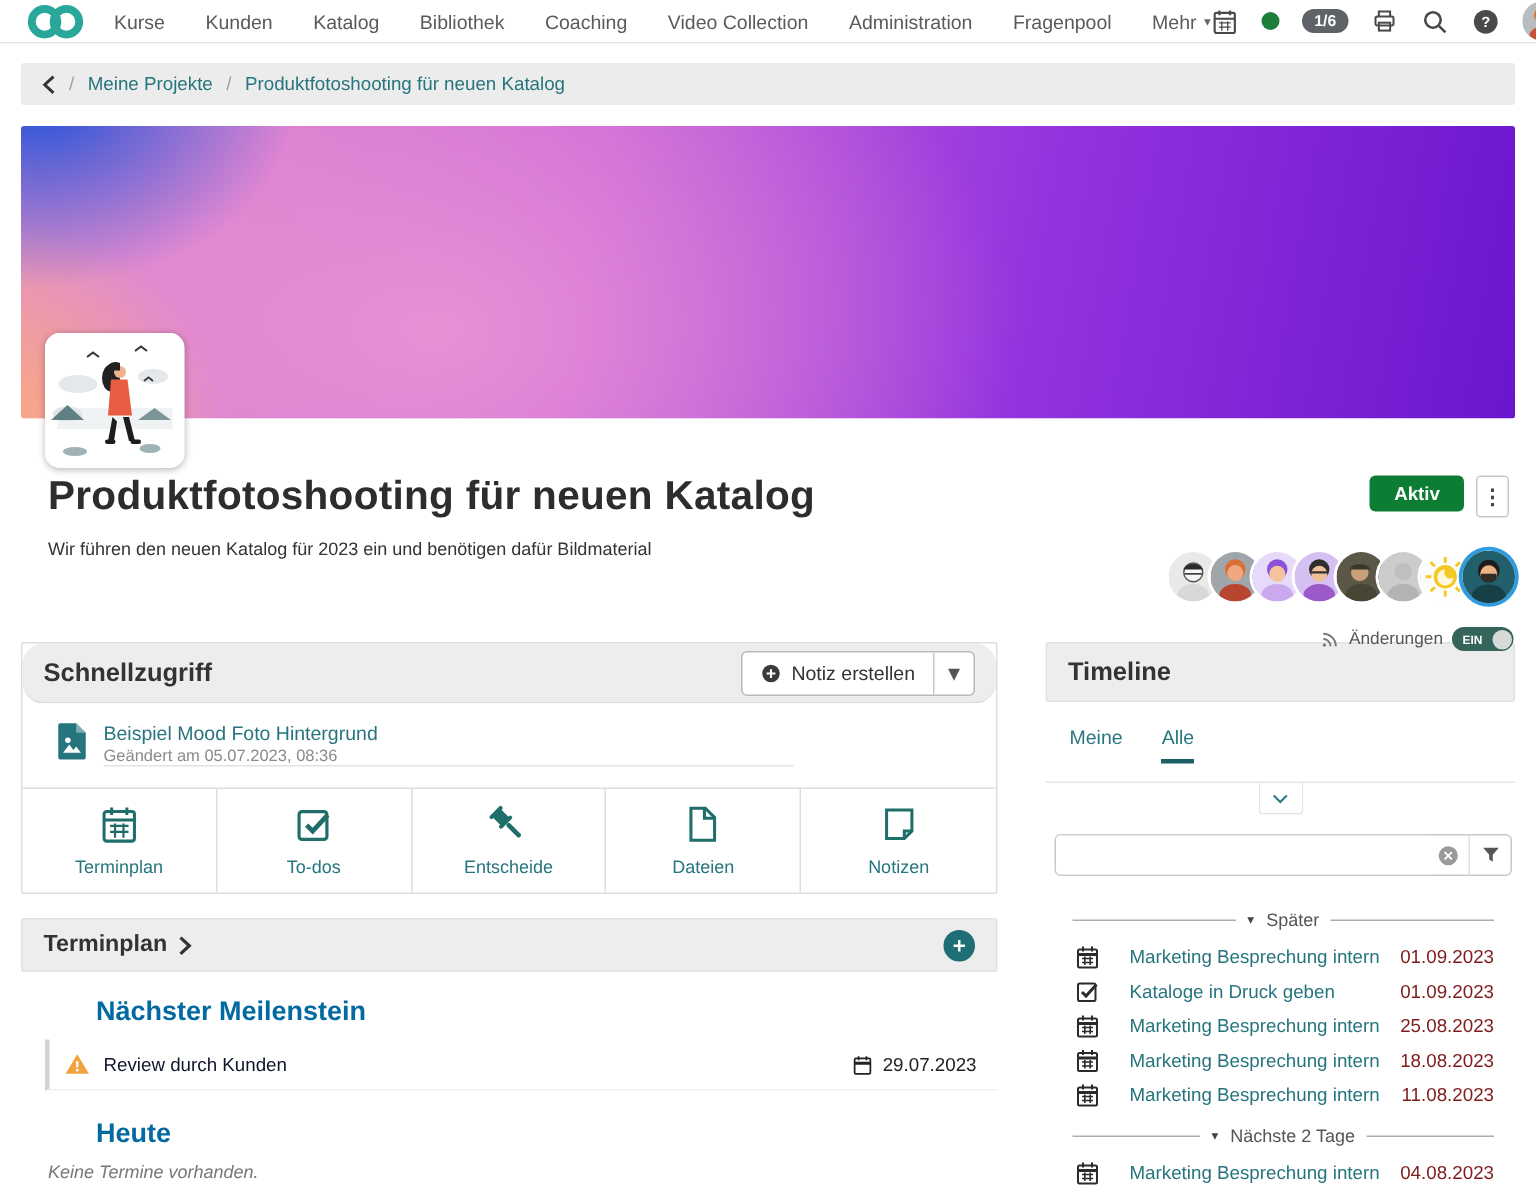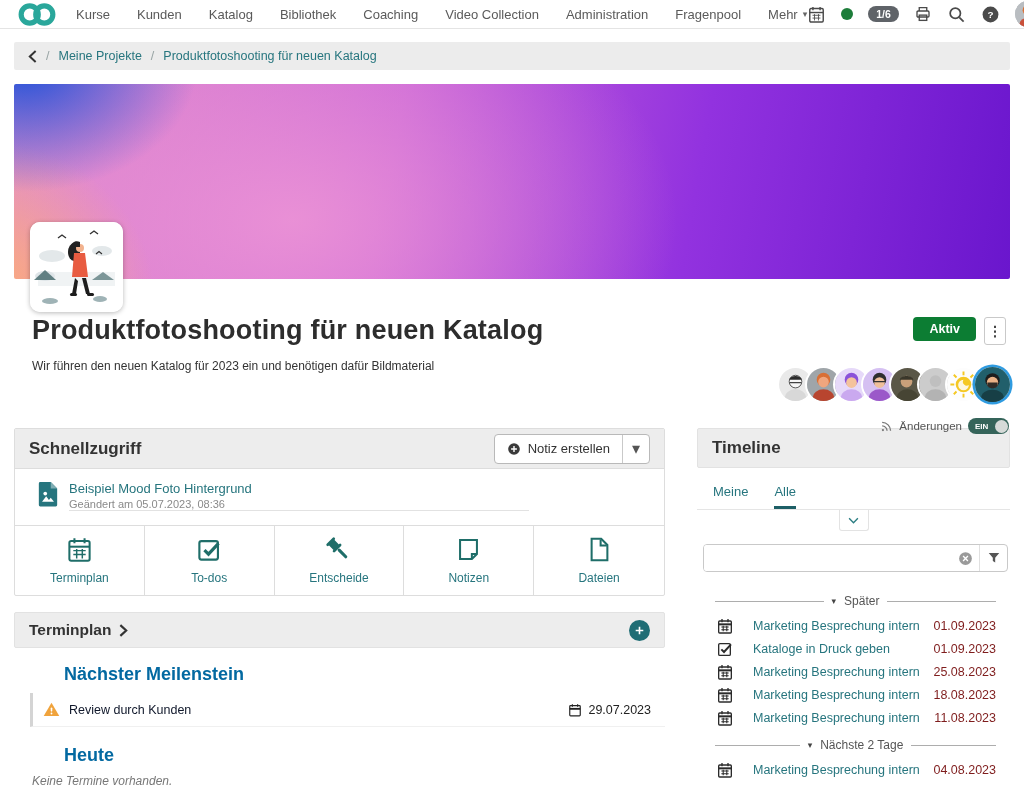--- a/index.html
+++ b/index.html
@@ -69,7 +69,7 @@
   .col-left { width:651px; }
   .col-right { width:313px; }
 
-  .panel-header { background:#ededed; display:flex; align-items:center; padding:0 14px; }
+  .panel-header { background:#ededed; display:flex; align-items:center; padding:0 14px;border-radius:14px; }
   .panel-title { font-weight:700; color:#333; }
 
   

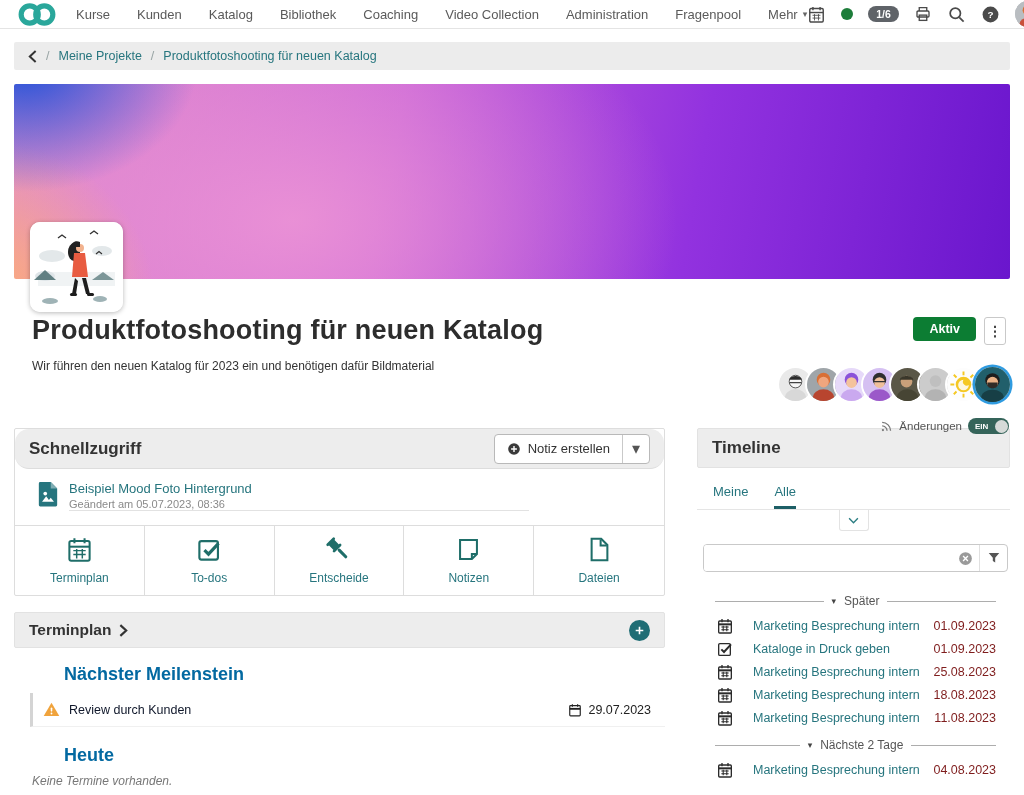--- a/index.html
+++ b/index.html
@@ -111,7 +111,7 @@
   
   .timeline-panel .panel-header { height:40px; border:1px solid #e2e2e2; border-radius:2px; }
   .timeline-panel .panel-title { font-size:17px; }
-  .tabs { display:flex; gap:26px; padding:16px 16px 0; border-bottom:1px solid #e5e5e5; }
+  .tabs { display:flex; gap:26px; padding:16px 16px 12px; border-bottom:1px solid #e5e5e5; }
   .tab { font-size:13px; color:#26757e; padding-bottom:7px; cursor:pointer; }
   .tab.active { border-bottom:3px solid #1d5f66; }
   .collapse-btn { width:30px; height:21px; margin:0 auto; background:#fff; border:1px solid #e3e3e3;

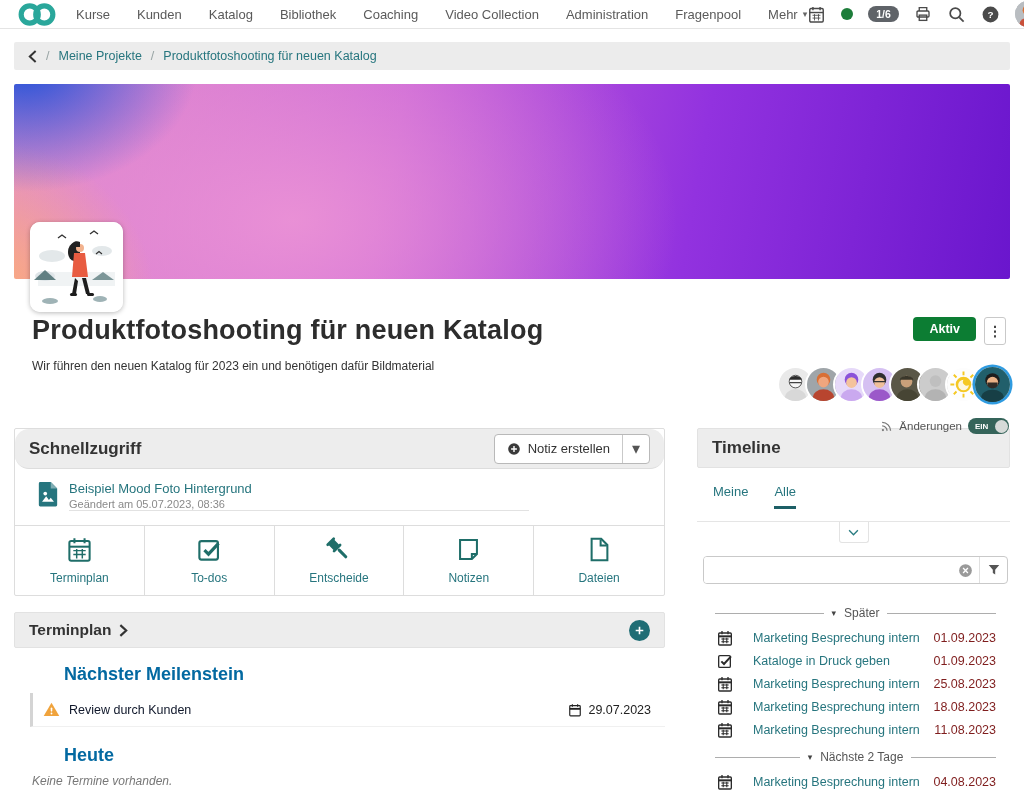--- a/index.html
+++ b/index.html
@@ -411,20 +411,20 @@
           <div class="tile">
             <svg viewBox="0 0 24 24" width="27" height="27">
                 <g fill="none" stroke="currentColor" stroke-width="1.8">
-                  <path d="M4.5 3.5h15v12.5l-4.5 4.5H4.5z"></path>
-                  <path d="M15 20.5v-4.5h4.5"></path>
-                </g>
-              </svg>
-            <span class="tile-label">Notizen</span>
+                  <path d="M5 2.5h8.5L19 8v13.5H5z"></path>
+                  <path d="M13 3v5.5h5.5"></path>
+                </g>
+              </svg>
+            <span class="tile-label">Dateien</span>
           </div>
           <div class="tile">
             <svg viewBox="0 0 24 24" width="27" height="27">
                 <g fill="none" stroke="currentColor" stroke-width="1.8">
-                  <path d="M5 2.5h8.5L19 8v13.5H5z"></path>
-                  <path d="M13 3v5.5h5.5"></path>
-                </g>
-              </svg>
-            <span class="tile-label">Dateien</span>
+                  <path d="M4.5 3.5h15v12.5l-4.5 4.5H4.5z"></path>
+                  <path d="M15 20.5v-4.5h4.5"></path>
+                </g>
+              </svg>
+            <span class="tile-label">Notizen</span>
           </div>
         </div>
       </section>

